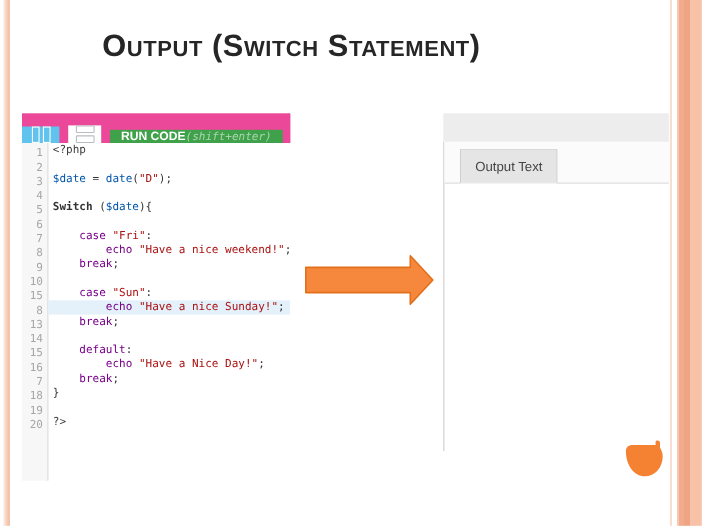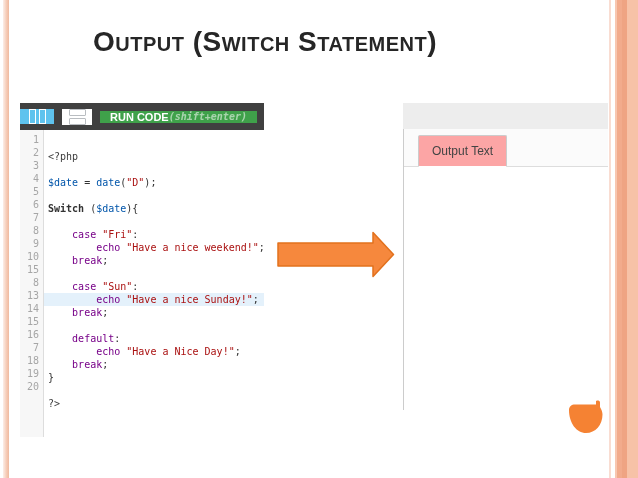--- a/index.html
+++ b/index.html
@@ -30,7 +30,7 @@
   }
   
   .editor{position:absolute;left:20px;top:103px;width:244px;height:334px;}
-  .toolbar{display:flex;align-items:center;height:27px;background:#404040;}
+  .toolbar{display:flex;align-items:flex-end;height:27px;background:#ec4899;}
   .btn-cols{
     width:34px;background:#5fc3ee;display:flex;align-items:center;justify-content:center;gap:3px;
     margin-right:8px;cursor:pointer;

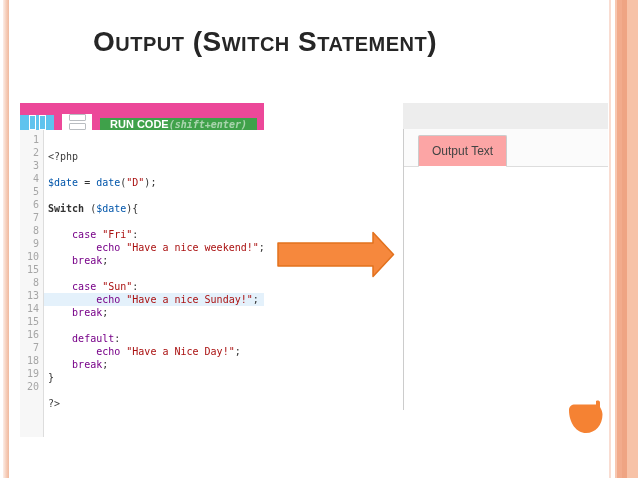--- a/index.html
+++ b/index.html
@@ -46,7 +46,7 @@
     font-size:11px;font-weight:bold;white-space:nowrap;
   }
   .btn-run .hint{
-    font-family:"DejaVu Sans Mono",monospace;font-style:italic;font-weight:bold;
+    font-family:"DejaVu Sans Mono",monospace;font-style:italic;font-weight:normal;
     color:rgba(255,255,255,.55);margin-left:0;font-size:10px;
   }
   .toolbar-fill{flex:1;background:#ececec;}

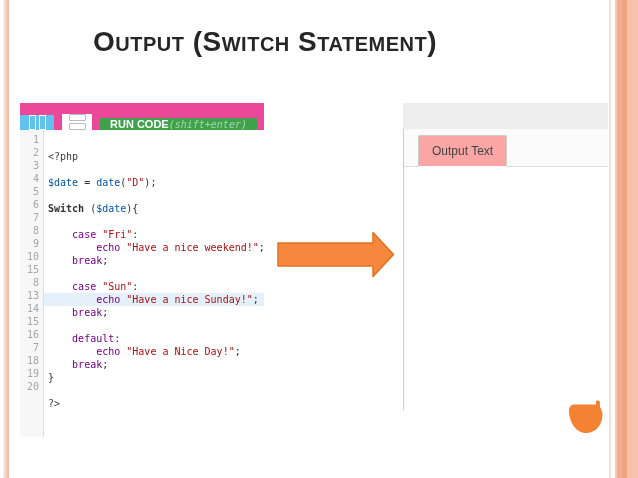--- a/index.html
+++ b/index.html
@@ -58,7 +58,7 @@
   }
   .code-lines{
     flex:1;font-family:"DejaVu Sans Mono",monospace;font-size:10px;line-height:13px;
-    padding-top:20px;white-space:pre;overflow:hidden;
+    padding-top:0;white-space:pre;overflow:hidden;
   }
   .code-line{height:13px;padding-left:4px;}
   .code-line.hl{background:#e4f1fb;}

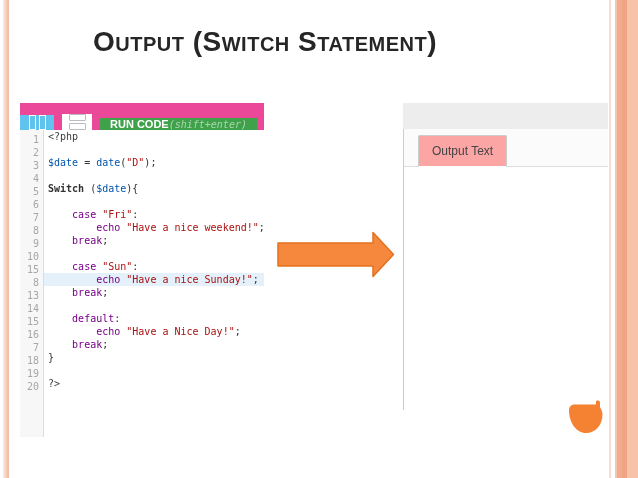--- a/index.html
+++ b/index.html
@@ -85,7 +85,7 @@
     font-size:12px;padding:8px 13px;cursor:pointer;color:#3276b1;margin-bottom:-1px;
   }
   .tab.active{
-    background:#fca5a5;color:#444;border:1px solid #ccc;border-bottom:1px solid #fff;
+    background:#e5e5e5;color:#444;border:1px solid #ccc;border-bottom:1px solid #fff;
     border-radius:2px 2px 0 0;
     text-align:center;
   }

